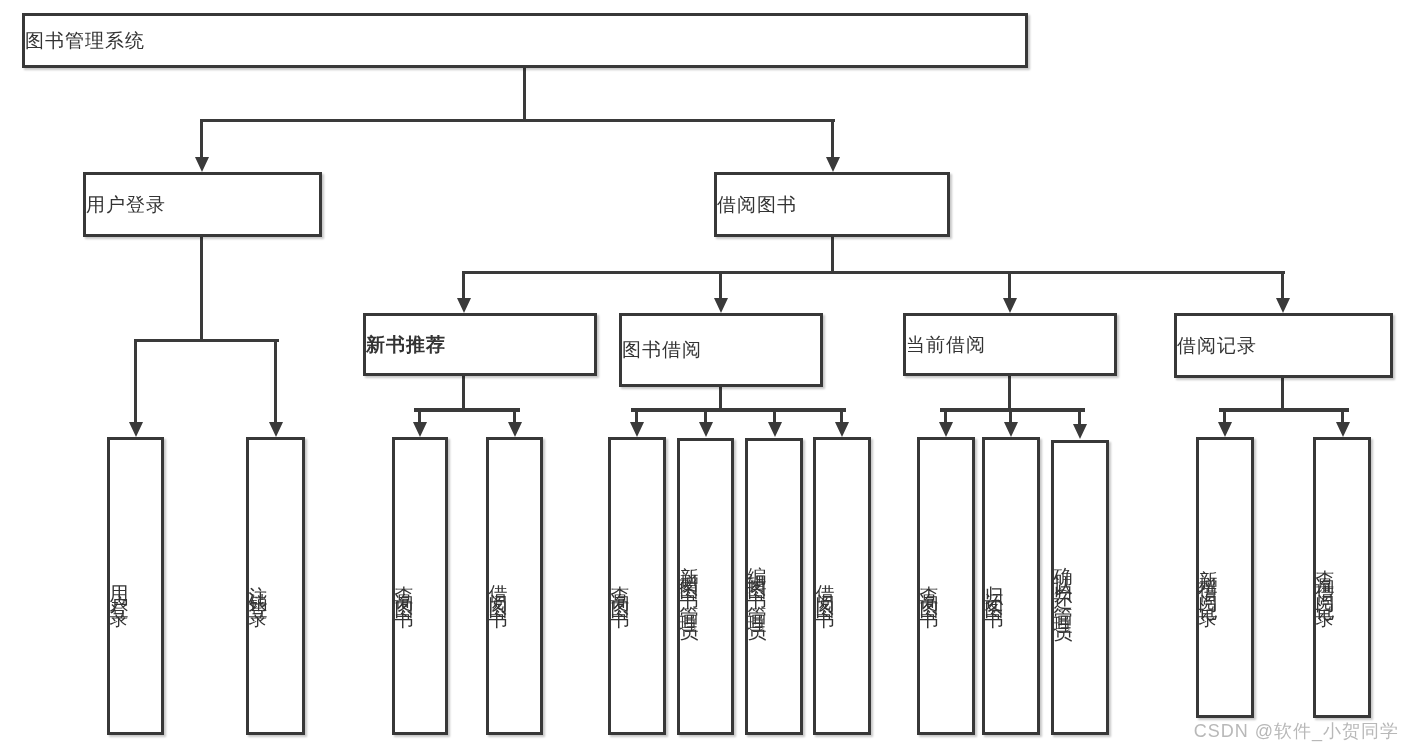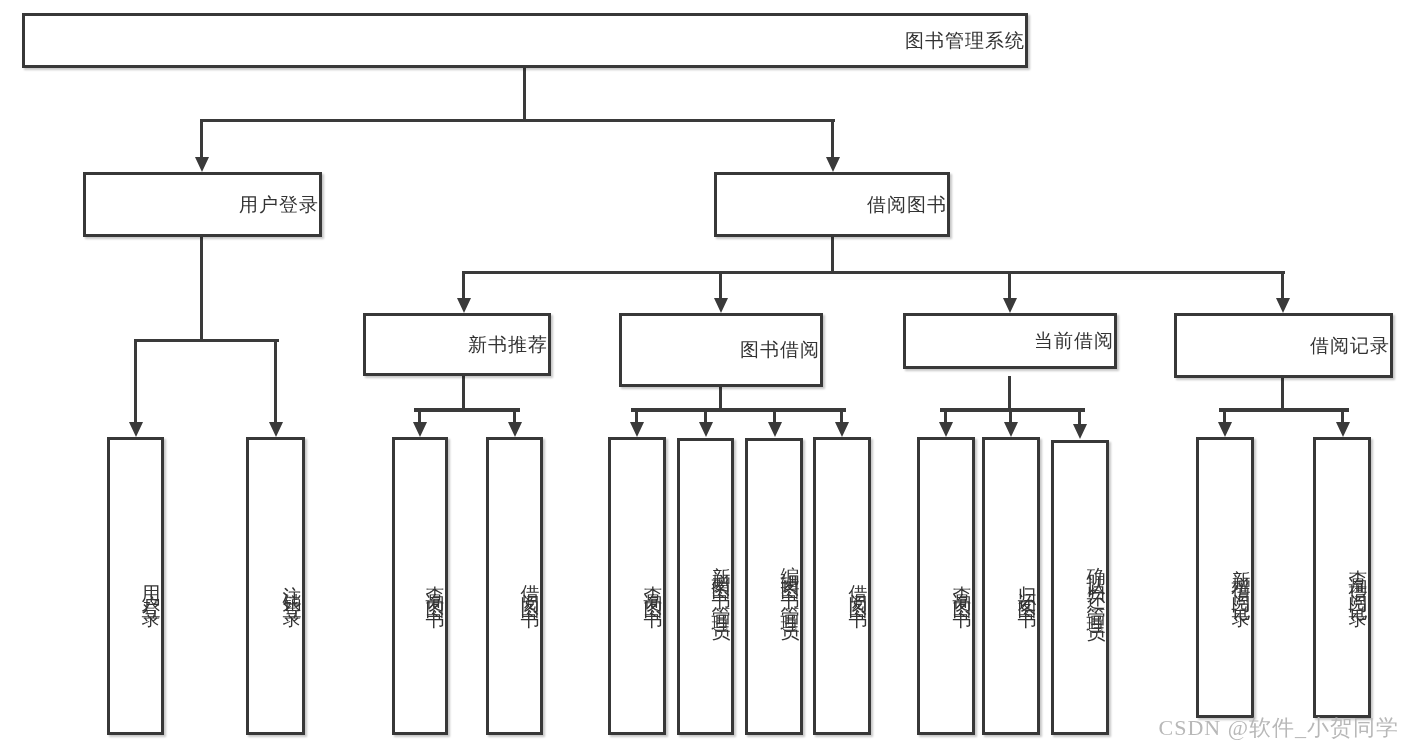--- a/index.html
+++ b/index.html
@@ -24,7 +24,7 @@
     box-shadow: 2px 2px 2px rgba(0,0,0,0.22);
     display: flex;
     align-items: center;
-    justify-content: flex-end;
+    justify-content: flex-start;
   }
   .node .hlabel {
     font-size: 19px;

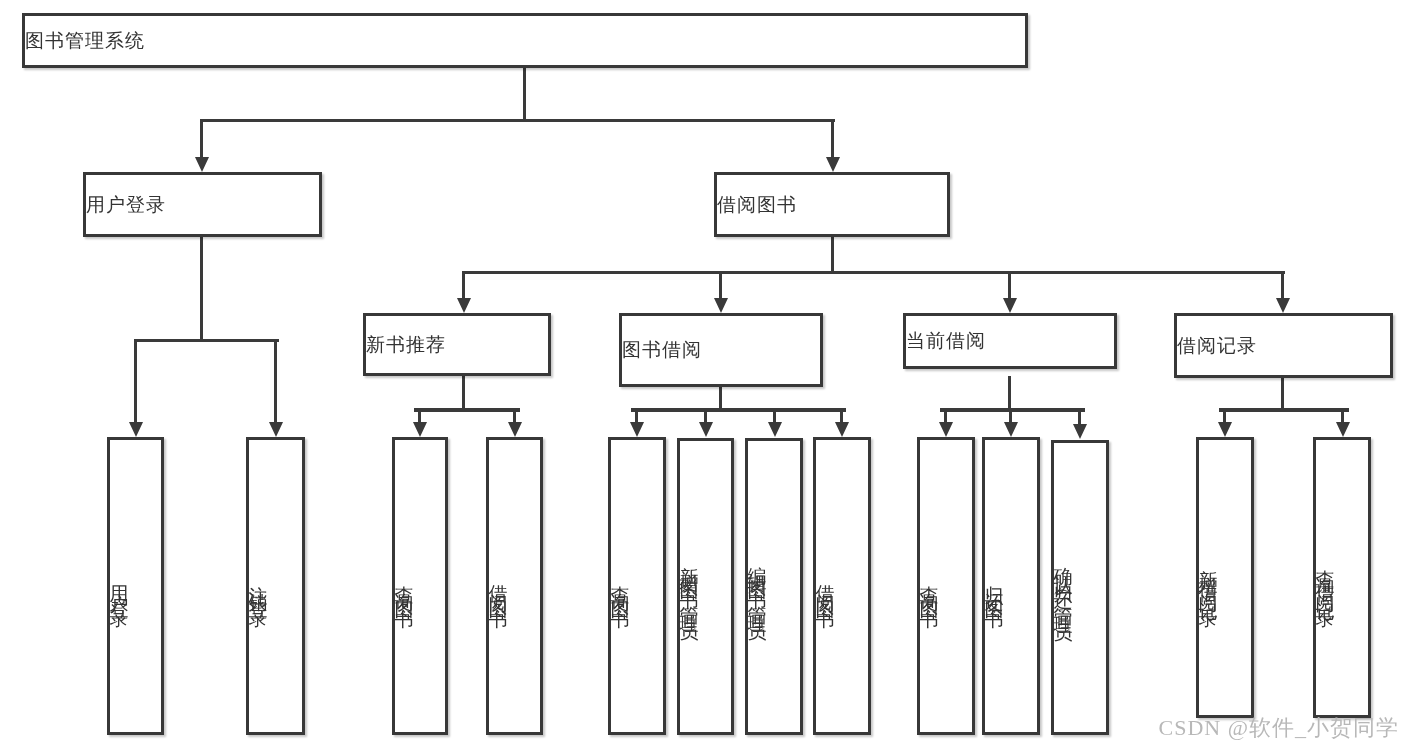--- a/index.html
+++ b/index.html
@@ -141,7 +141,7 @@
     <span class="hlabel">借阅图书</span>
   </div>
 
-  <div class="node" style="left:363px; top:313px; width:188px; height:63px;">
+  <div class="node" style="left:363px; top:313px; width:234px; height:63px;font-weight:bold;">
     <span class="hlabel">新书推荐</span>
   </div>
   <div class="node" style="left:619px; top:313px; width:204px; height:74px;">

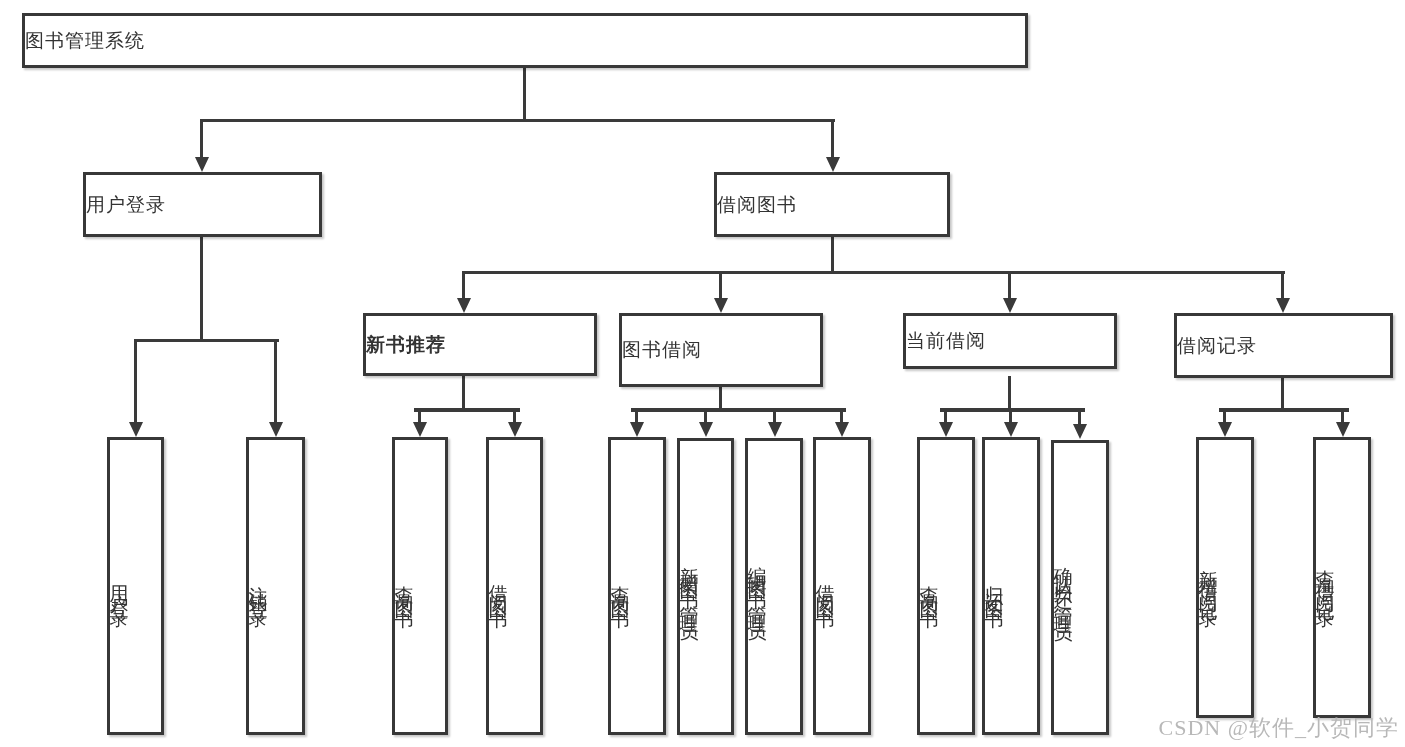--- a/index.html
+++ b/index.html
@@ -147,7 +147,7 @@
   <div class="node" style="left:619px; top:313px; width:204px; height:74px;">
     <span class="hlabel">图书借阅</span>
   </div>
-  <div class="node" style="left:903px; top:313px; width:214px; height:56px;">
+  <div class="node" style="left:903px; top:313px; width:214px; height:63px;">
     <span class="hlabel">当前借阅</span>
   </div>
   <div class="node" style="left:1174px; top:313px; width:219px; height:65px;">

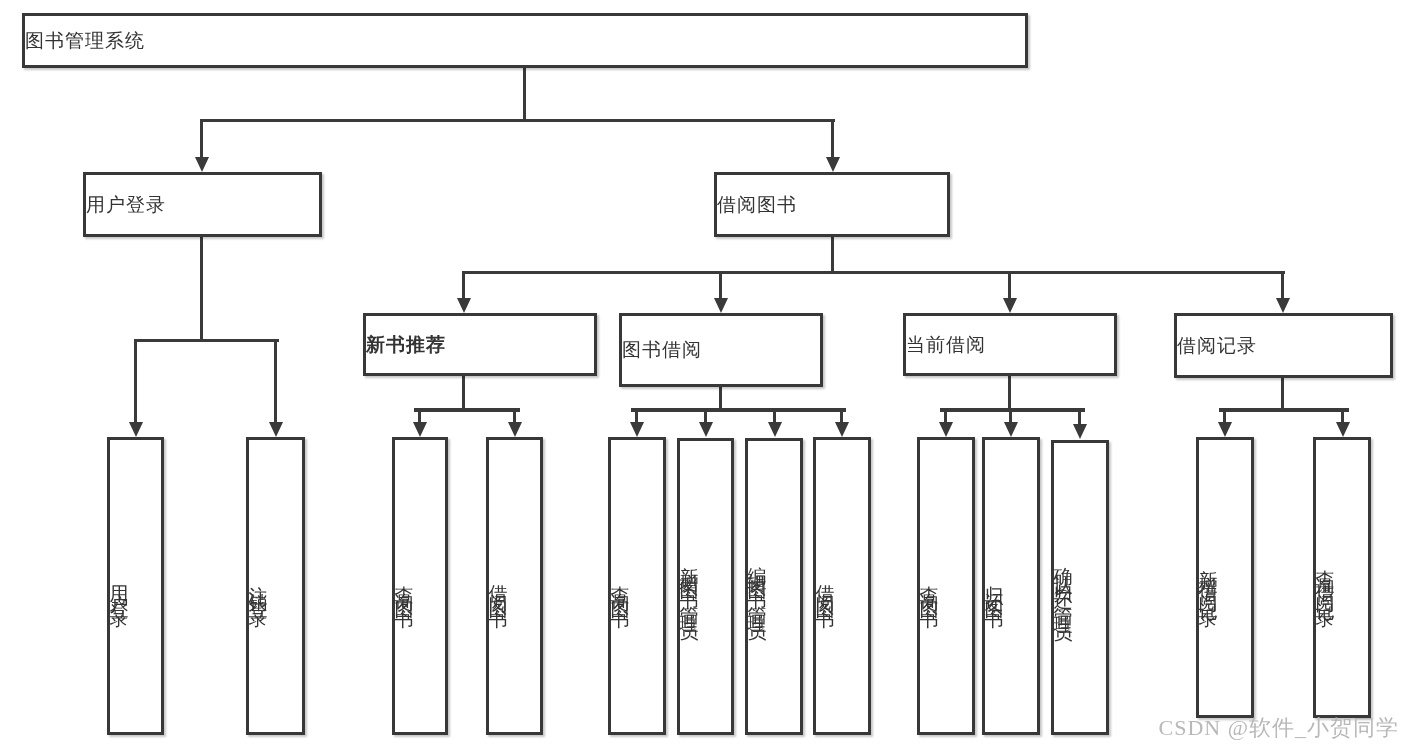--- a/index.html
+++ b/index.html
@@ -59,11 +59,10 @@
     position: absolute;
     right: 6px;
     bottom: 4px;
-    font-size: 22px;
+    font-size: 18px;
     color: #b8b8b8;
     letter-spacing: 1px;
     white-space: nowrap;
-    font-family: Liberation Serif, serif;
   }
 </style>
 </head>

